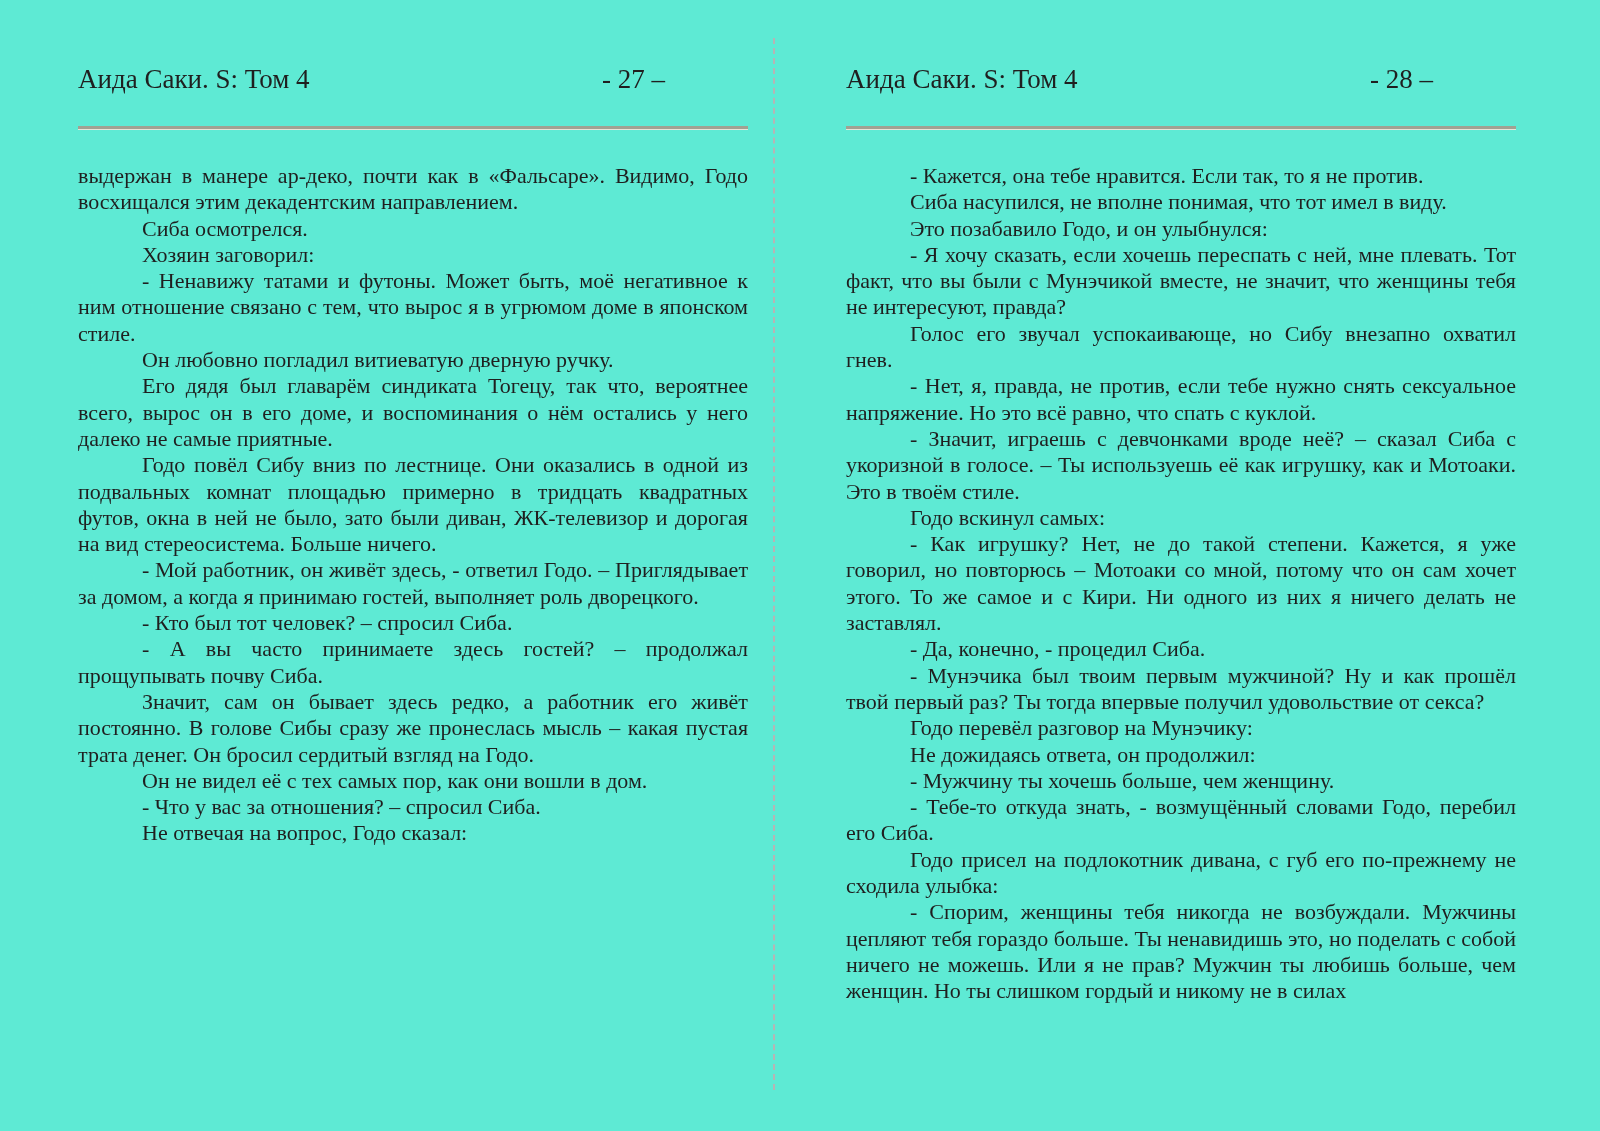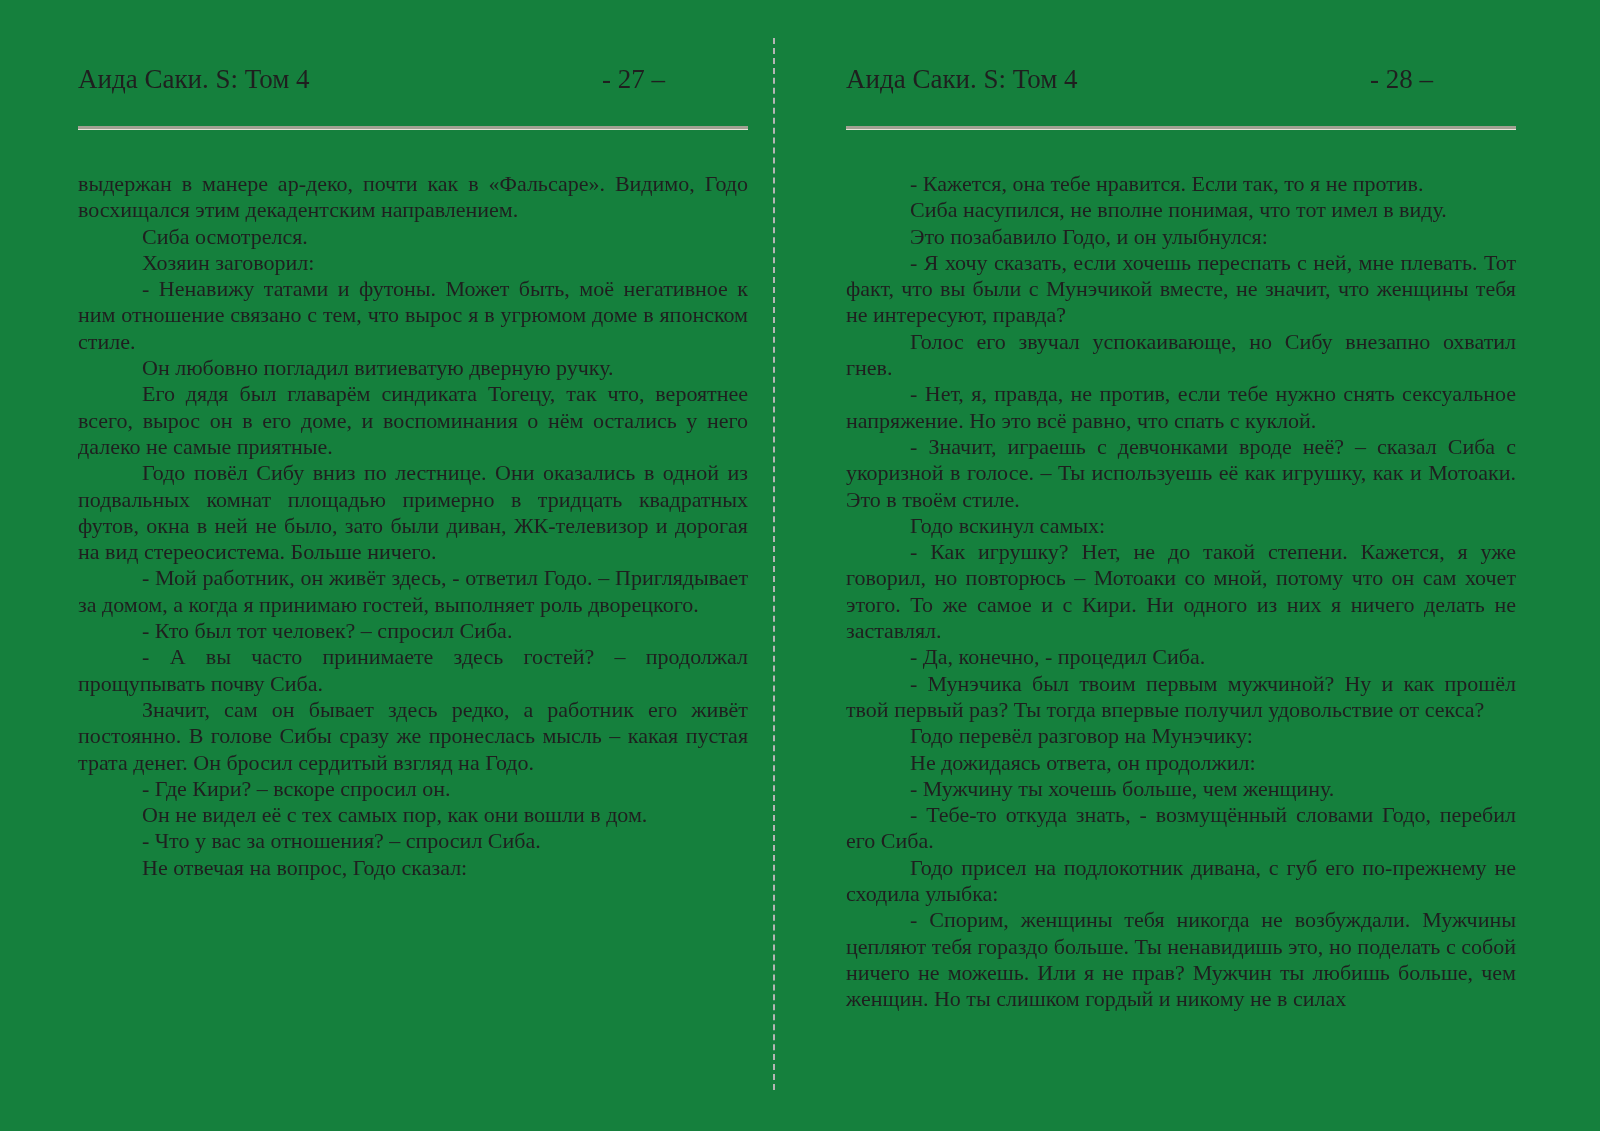--- a/index.html
+++ b/index.html
@@ -18,7 +18,7 @@
     position: relative;
     width: 1600px;
     height: 1131px;
-    background: #15803d;
+    background: #5eead4;
   }
   .page {
     position: absolute;

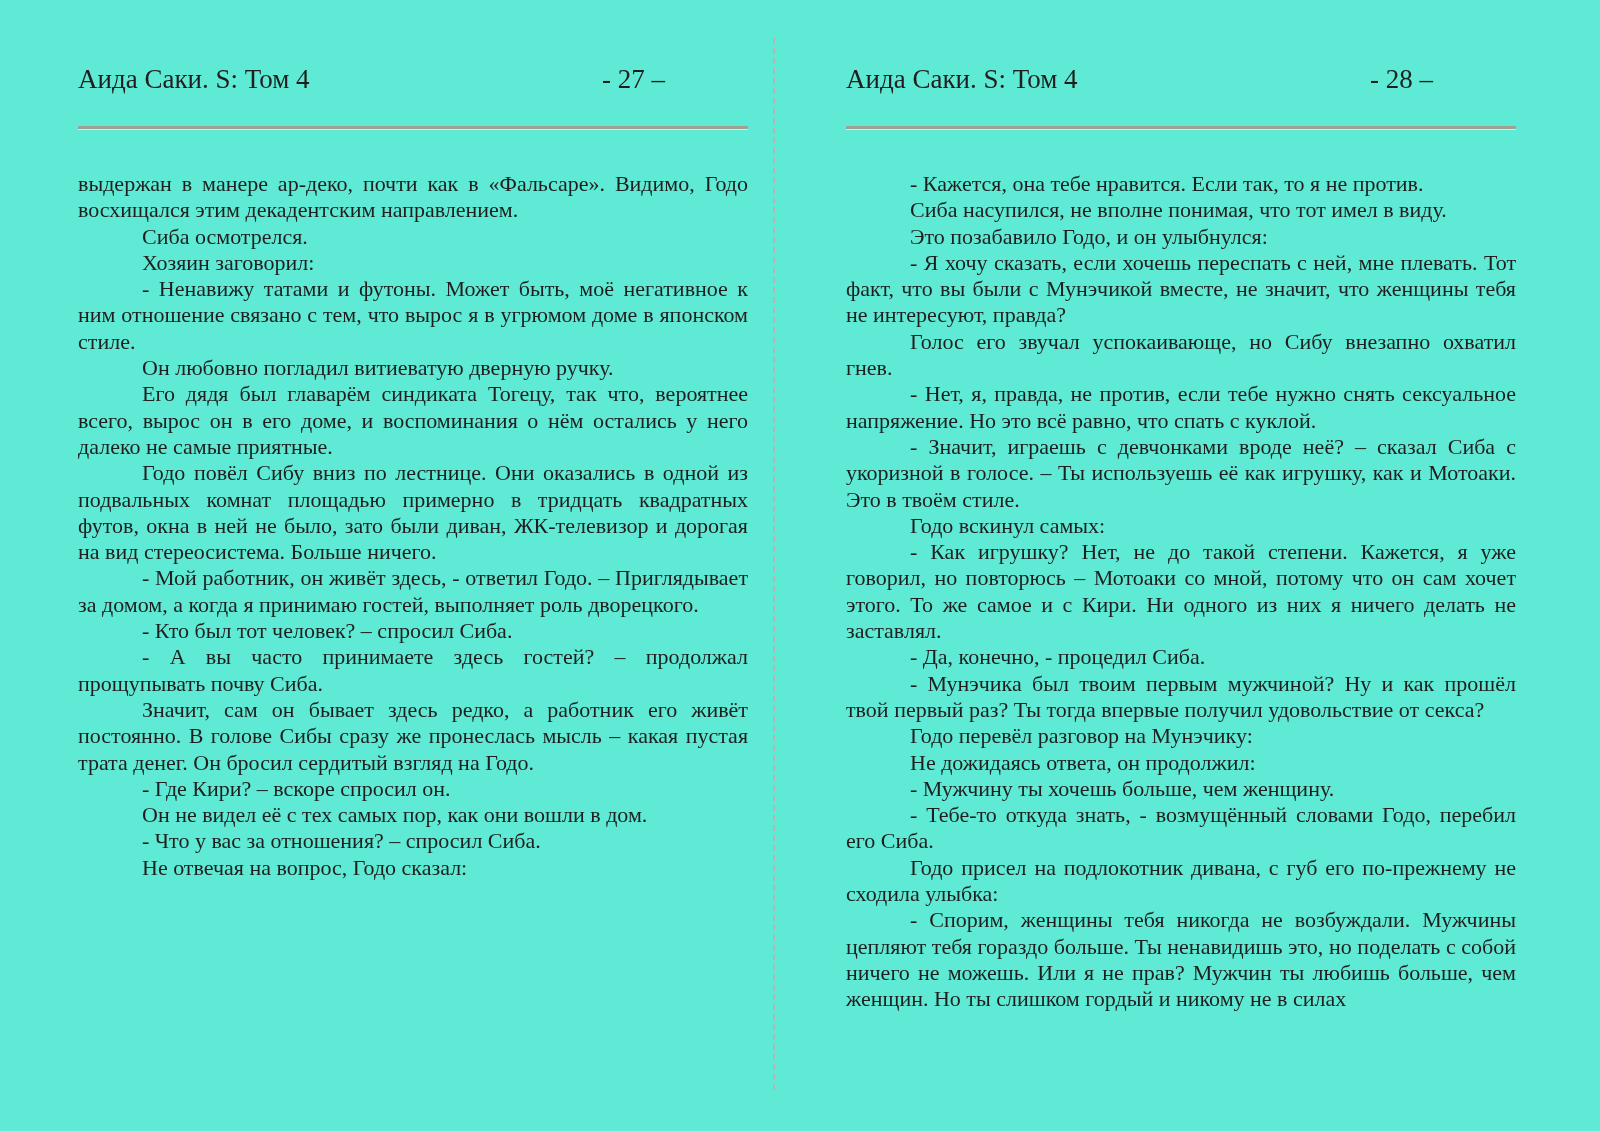--- a/index.html
+++ b/index.html
@@ -66,7 +66,6 @@
     font-size: 22px;
     line-height: 26.3px;
     text-align: justify;
-    margin-top: 8px;
   }
   .para {
     margin: 0;

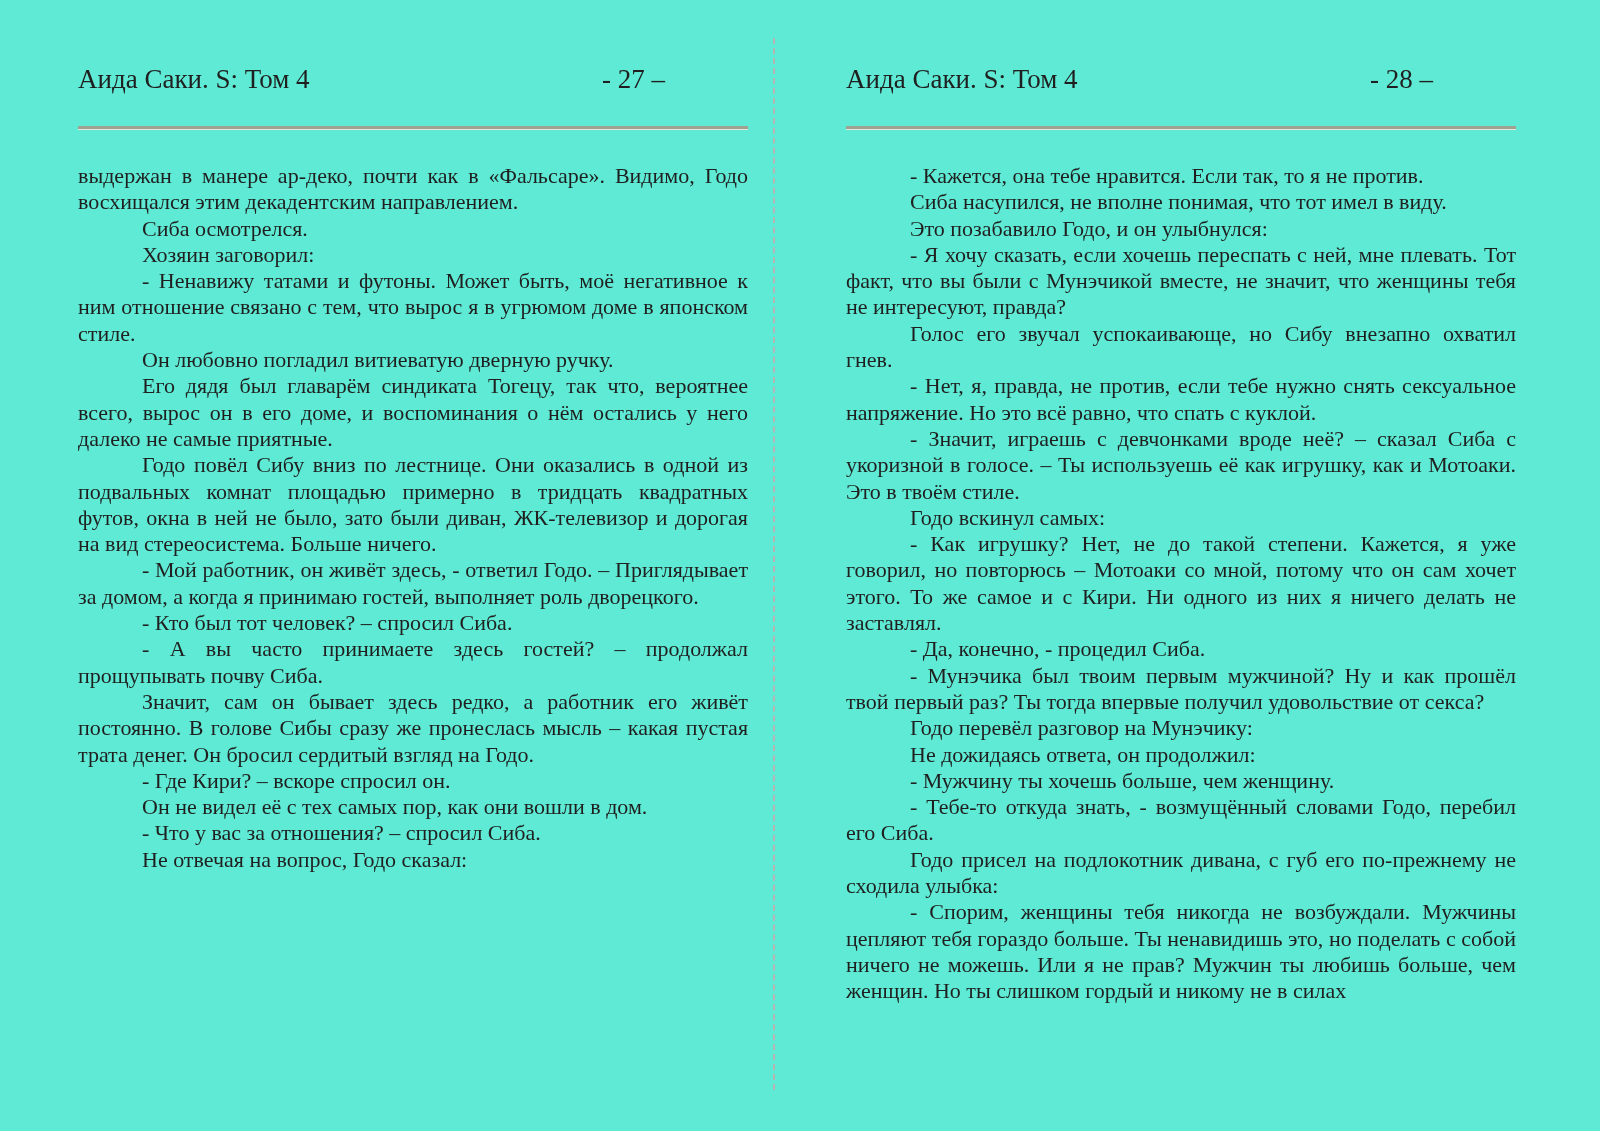--- a/index.html
+++ b/index.html
@@ -106,7 +106,6 @@
       <p class="para">- Кто был тот человек? – спросил Сиба.</p>
       <p class="para">- А вы часто принимаете здесь гостей? – продолжал прощупывать почву Сиба.</p>
       <p class="para">Значит, сам он бывает здесь редко, а работник его живёт постоянно. В голове Сибы сразу же пронеслась мысль – какая пустая трата денег. Он бросил сердитый взгляд на Годо.</p>
-      <p class="para">- Где Кири? – вскоре спросил он.</p>
       <p class="para">Он не видел её с тех самых пор, как они вошли в дом.</p>
       <p class="para">- Что у вас за отношения? – спросил Сиба.</p>
       <p class="para">Не отвечая на вопрос, Годо сказал:</p>

